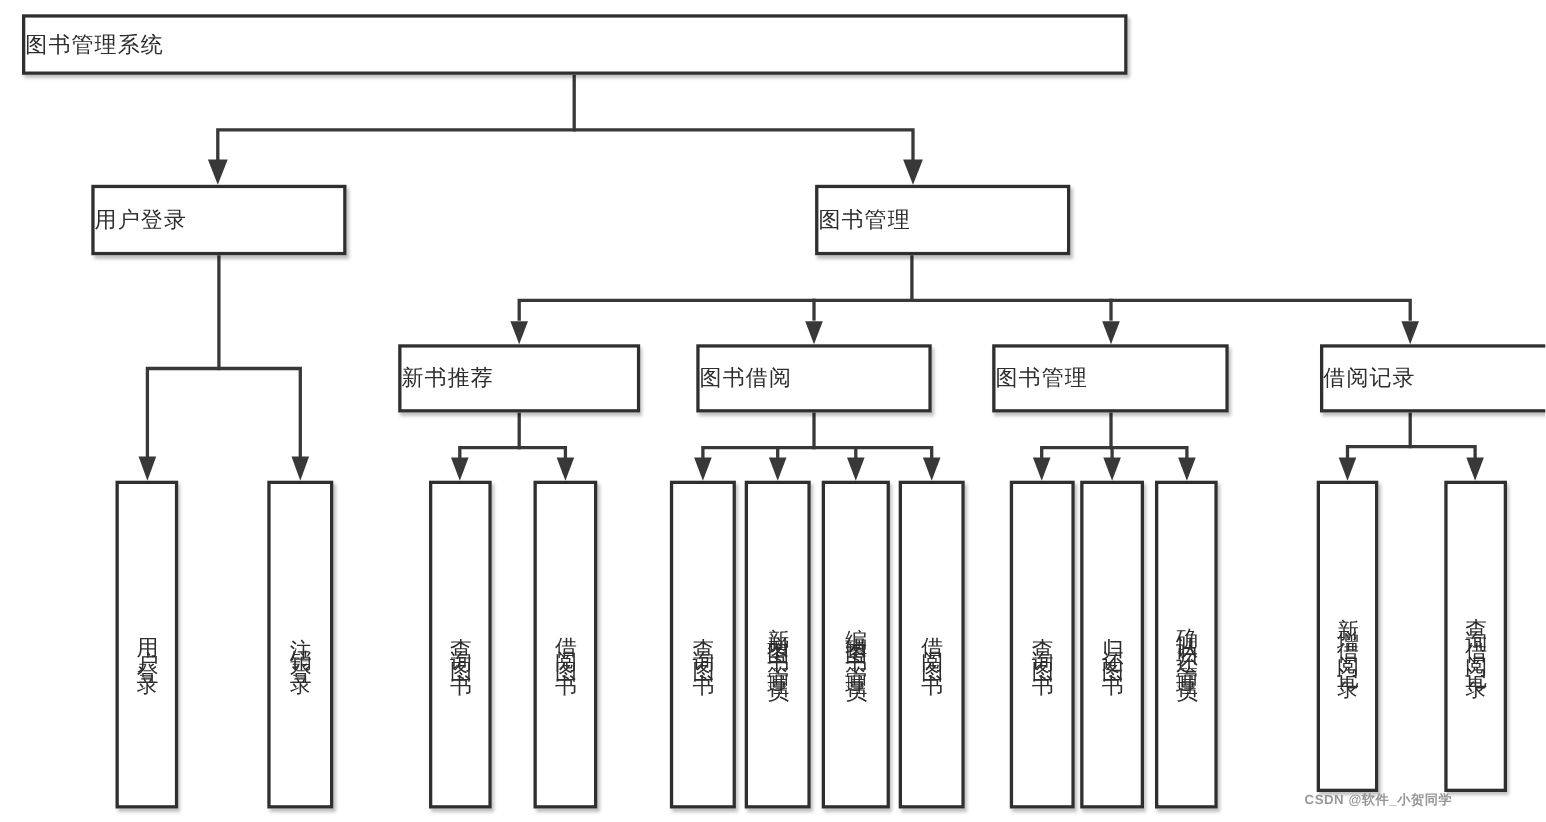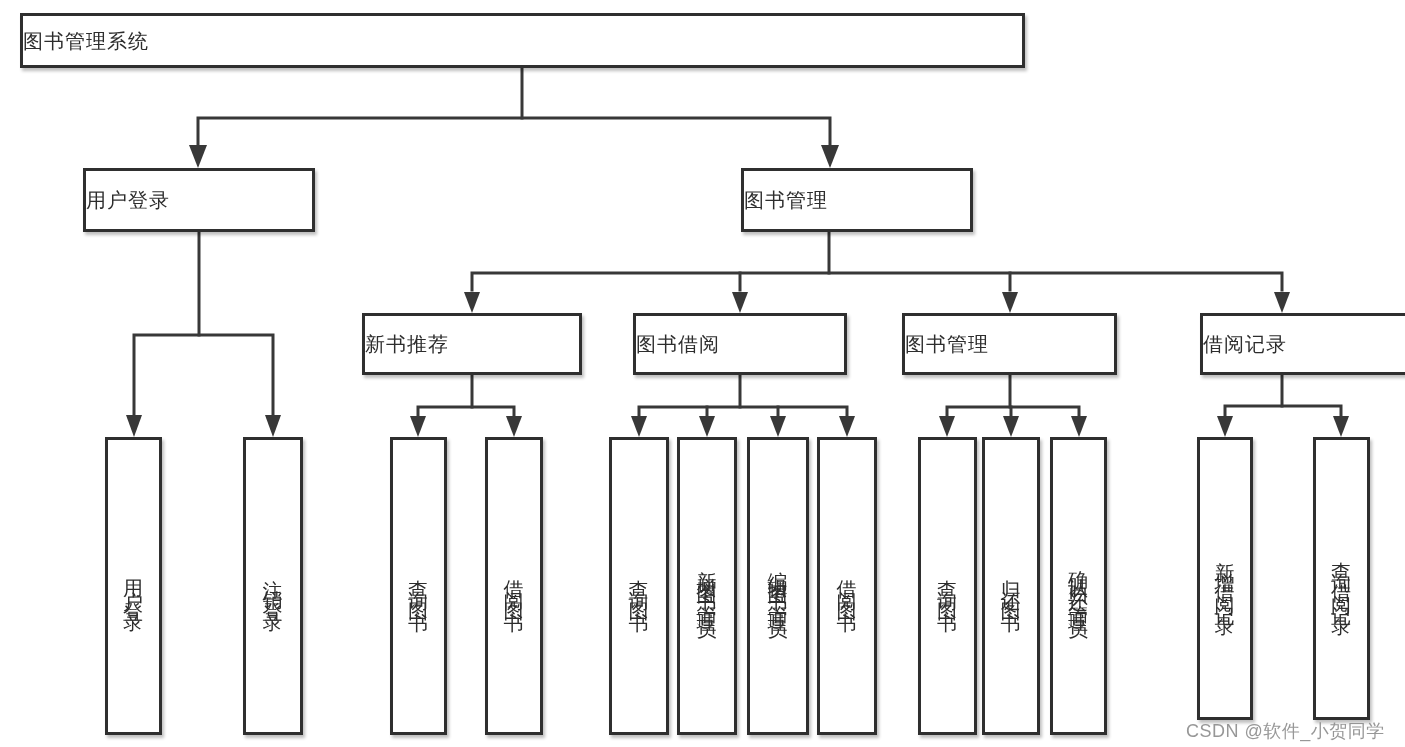--- a/index.html
+++ b/index.html
@@ -24,7 +24,7 @@
   .vbox.tight{letter-spacing:7px;}
   .watermark{
     position:absolute;left:1186px;top:719px;
-    font-size:18px;letter-spacing:0.5px;color:rgba(140,140,140,0.9);white-space:nowrap;
+    font-size:12px;letter-spacing:0.5px;color:rgba(140,140,140,0.9);white-space:nowrap;font-weight:bold;
   }
 </style>
 </head>

